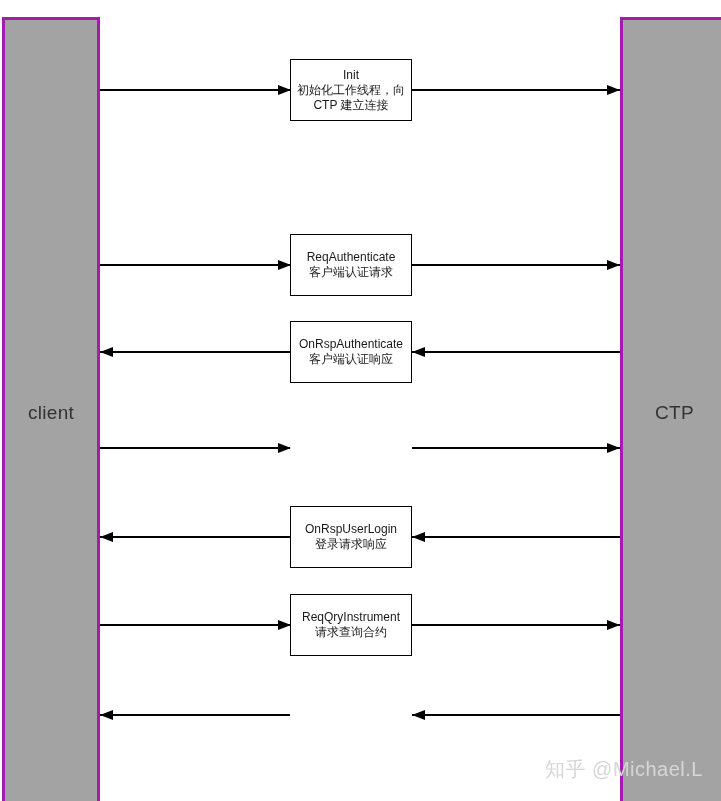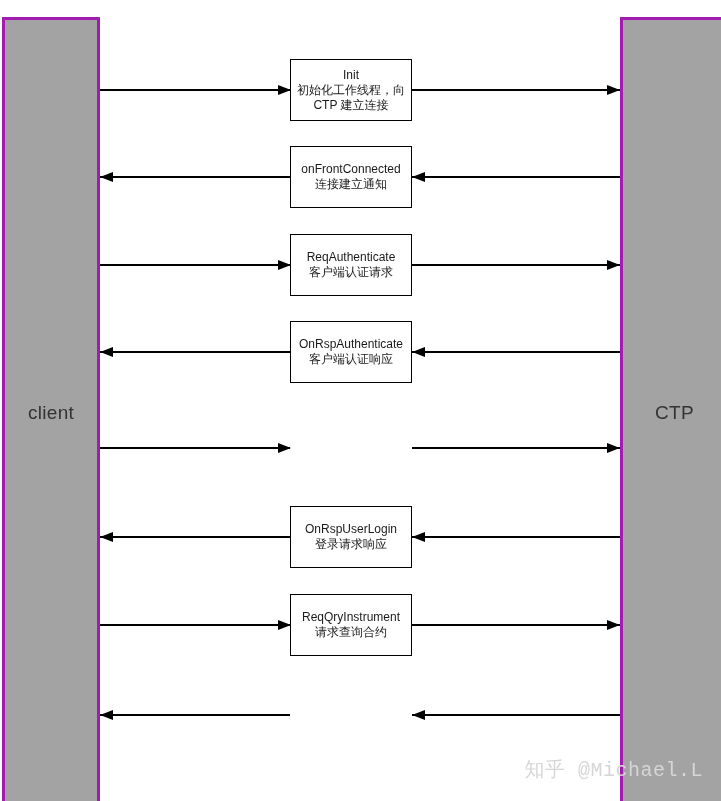--- a/index.html
+++ b/index.html
@@ -129,16 +129,6 @@
     <div class="arrow at-far"></div>
   </div>
 
-  <div class="message dir-left" style="top:146px">
-    <div class="seg left"></div>
-    <div class="arrow at-far"></div>
-    <div class="msg-box">
-      <div class="msg-name">onFrontConnected</div>
-      <div class="msg-desc">连接建立通知</div>
-    </div>
-    <div class="seg right"></div>
-    <div class="arrow at-box"></div>
-  </div>
 
   <div class="message dir-right" style="top:234px">
     <div class="seg left"></div>

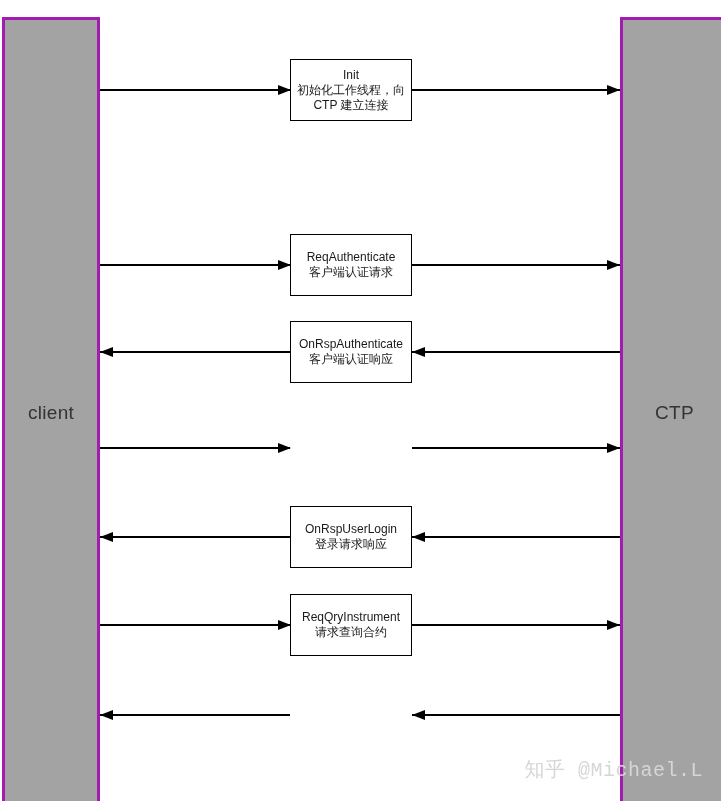--- a/index.html
+++ b/index.html
@@ -101,7 +101,6 @@
     letter-spacing: 0.5px;
     z-index: 5;
     white-space: nowrap;
-    font-family: Liberation Mono, monospace;
   }
 </style>
 </head>

